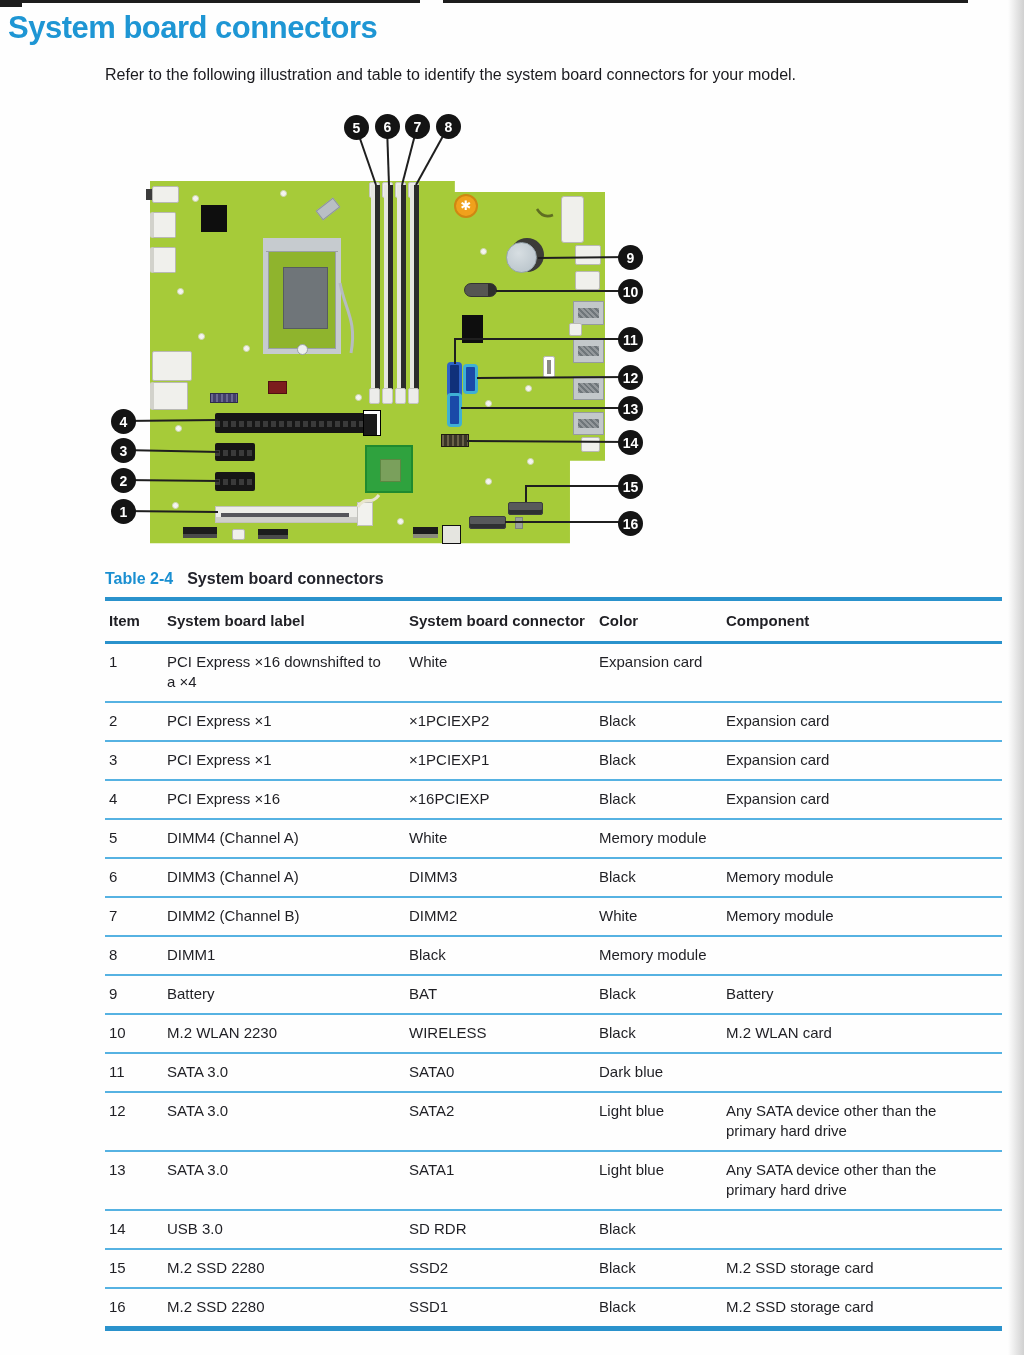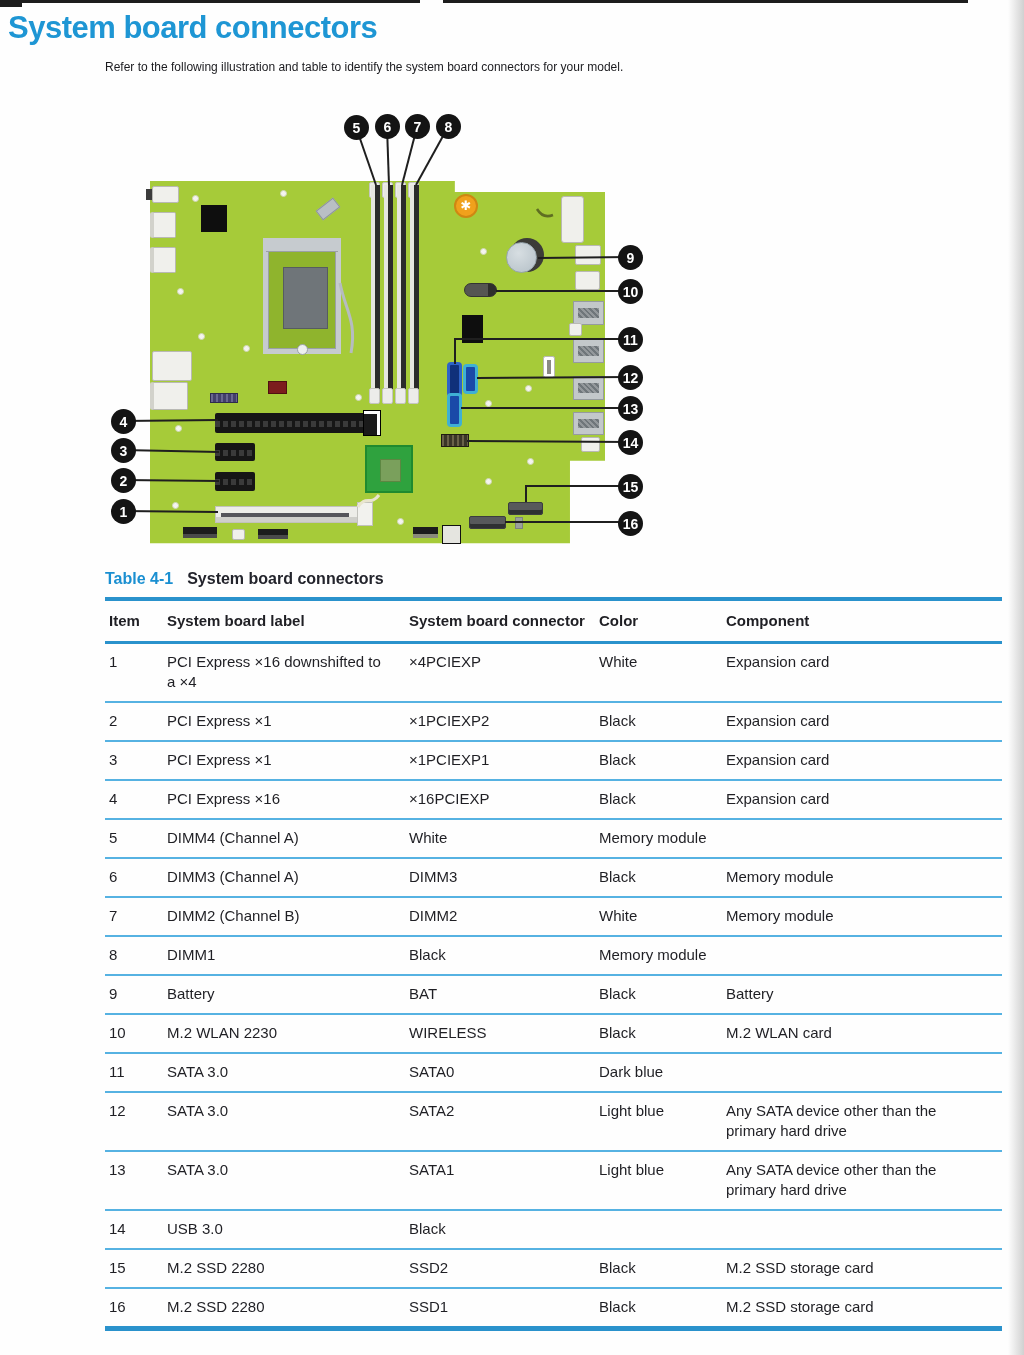--- a/index.html
+++ b/index.html
@@ -11,7 +11,7 @@
               background:linear-gradient(to right,rgba(0,0,0,0),rgba(90,90,90,0.28));}
   
   .title{position:absolute;left:8px;top:10px;font-size:31px;font-weight:bold;color:#1e96d4;letter-spacing:-0.5px;}
-  .intro{position:absolute;left:105px;top:60px;font-size:12px;color:#1b1b1f;}
+  .intro{position:absolute;left:105px;top:66px;font-size:16px;color:#1b1b1f;}
   
   .figure{position:absolute;left:105px;top:105px;width:545px;height:455px;}
   .figure *{position:absolute;box-sizing:border-box;}

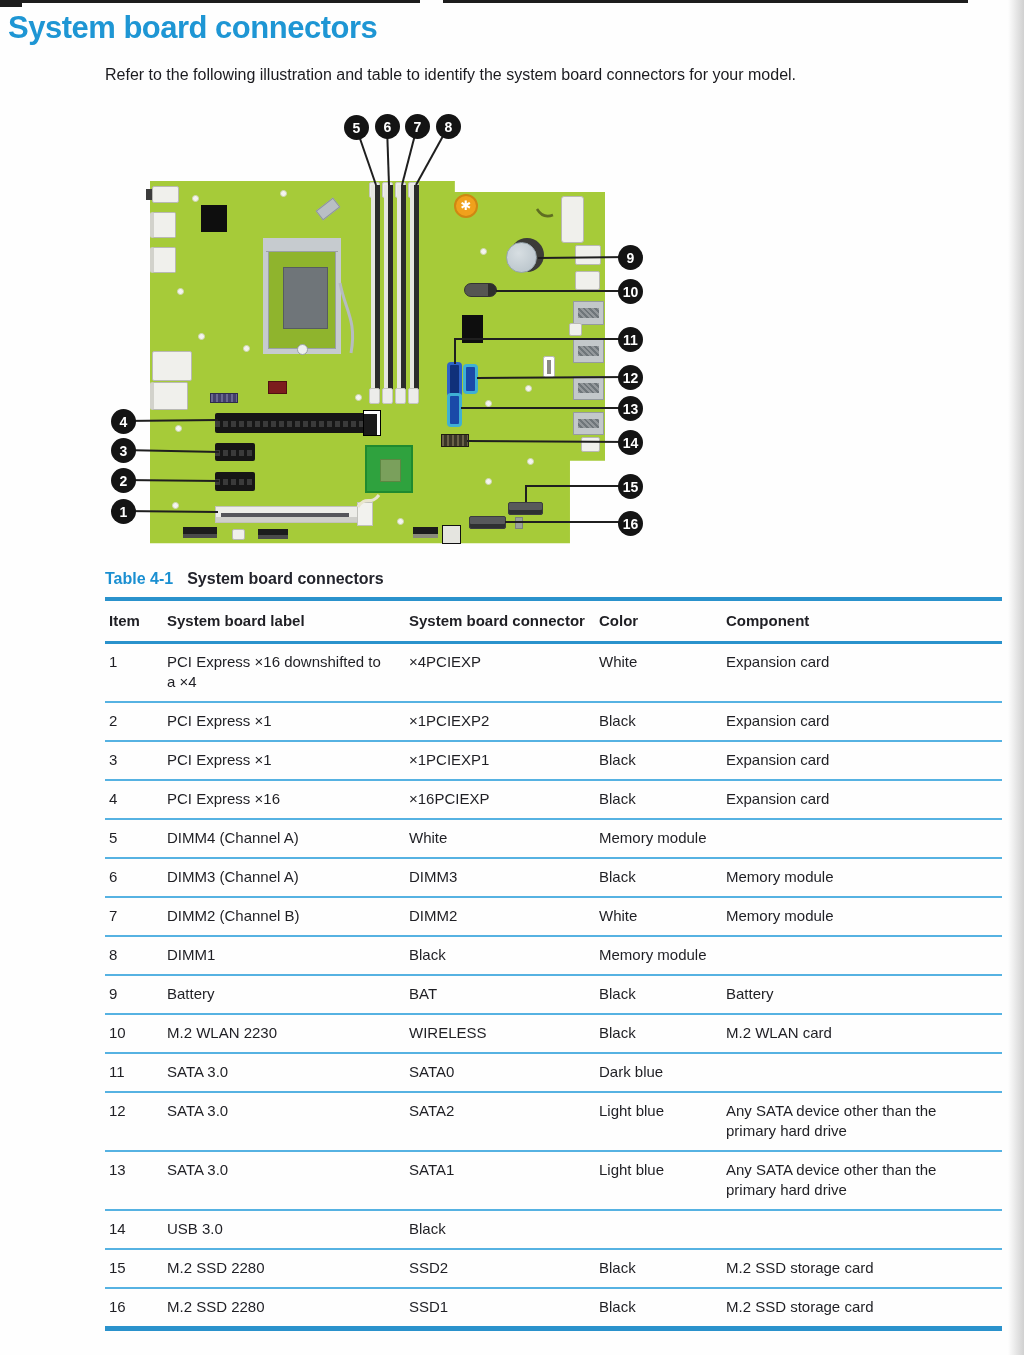--- a/index.html
+++ b/index.html
@@ -235,7 +235,7 @@
   </div>
 
   <div class="caption">
-    <span class="lbl">Table 4-1</span><span class="cap-title">System board connectors</span>
+    <span class="lbl">Table 2-4</span><span class="cap-title">System board connectors</span>
   </div>
 
   <div class="tbl">

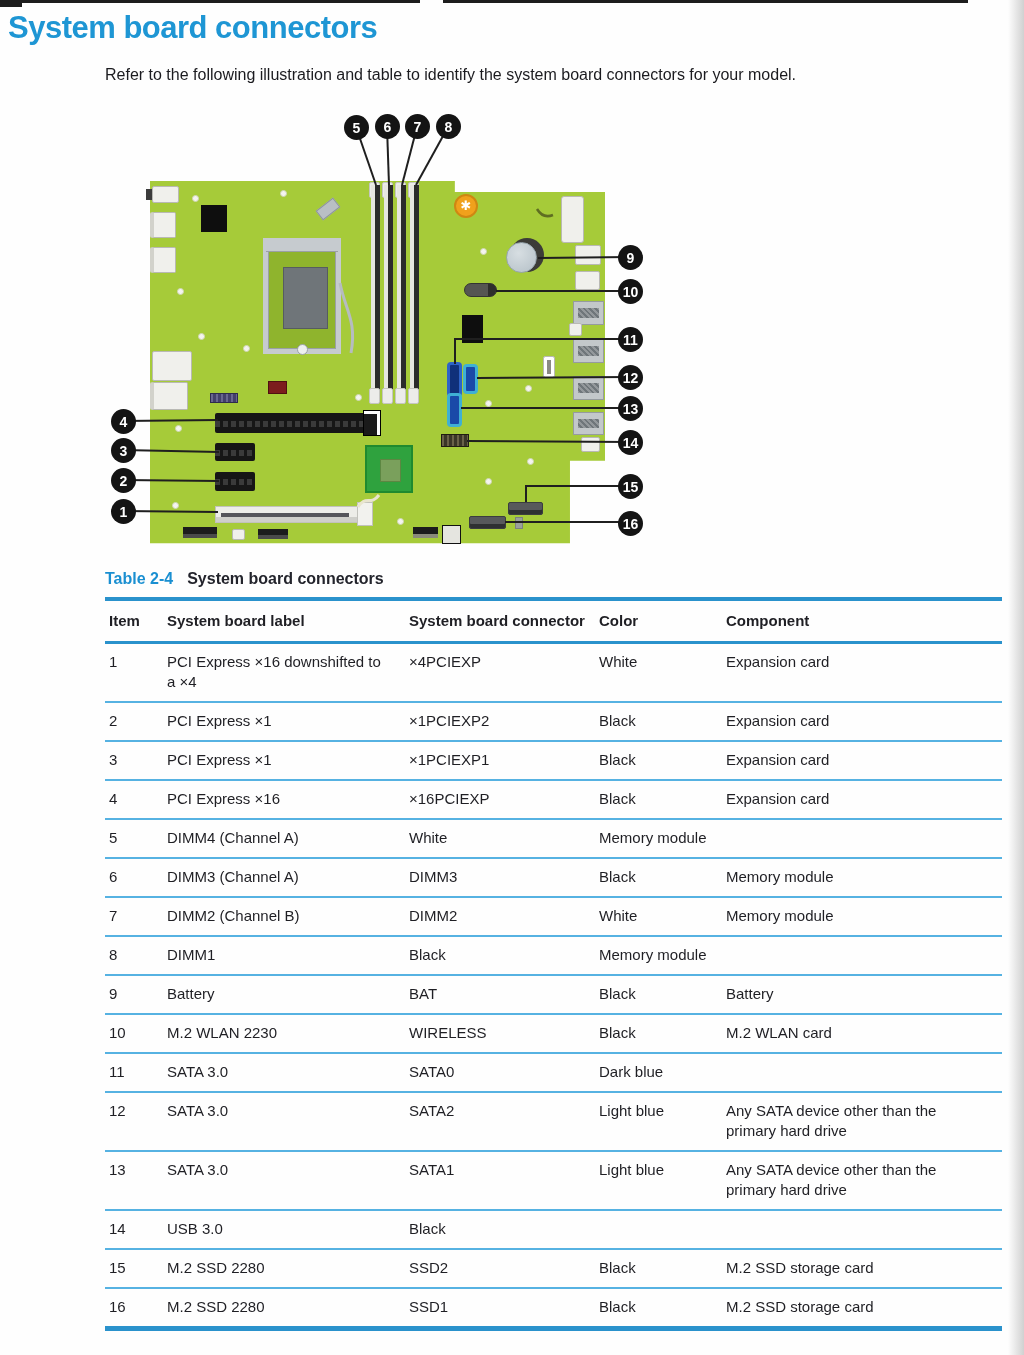--- a/index.html
+++ b/index.html
@@ -251,7 +251,6 @@
         <div class="t-row">
           <div>1</div>
           <div>PCI Express ×16 downshifted to a ×4</div>
-          <div>×4PCIEXP</div>
           <div>White</div>
           <div>Expansion card</div>
         </div>

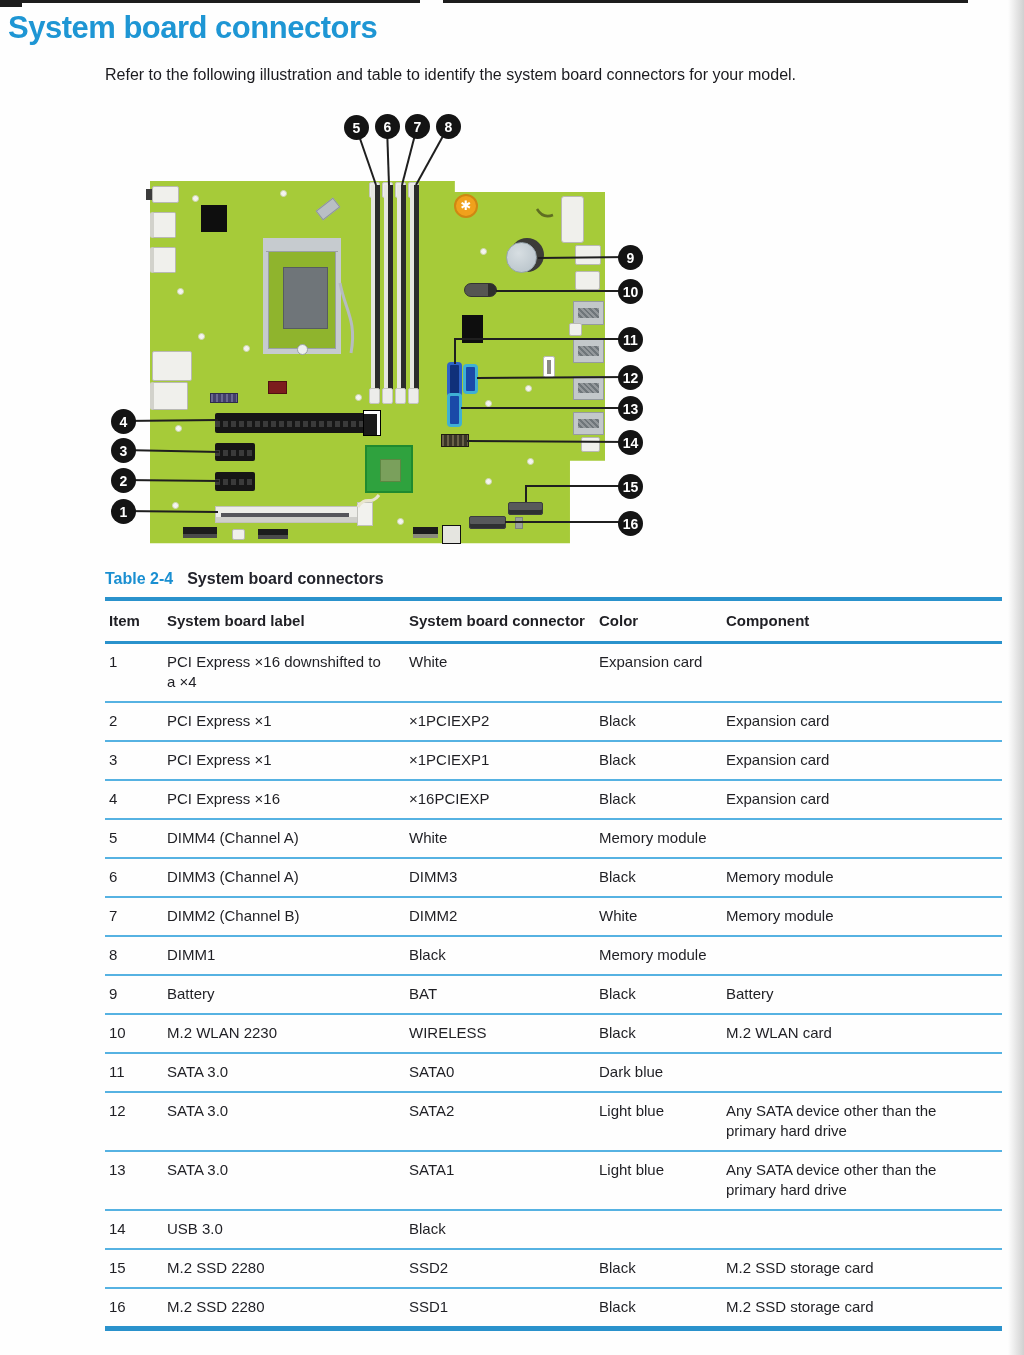--- a/index.html
+++ b/index.html
@@ -351,6 +351,7 @@
         <div class="t-row">
           <div>14</div>
           <div>USB 3.0</div>
+          <div>SD RDR</div>
           <div>Black</div>
         </div>
 

